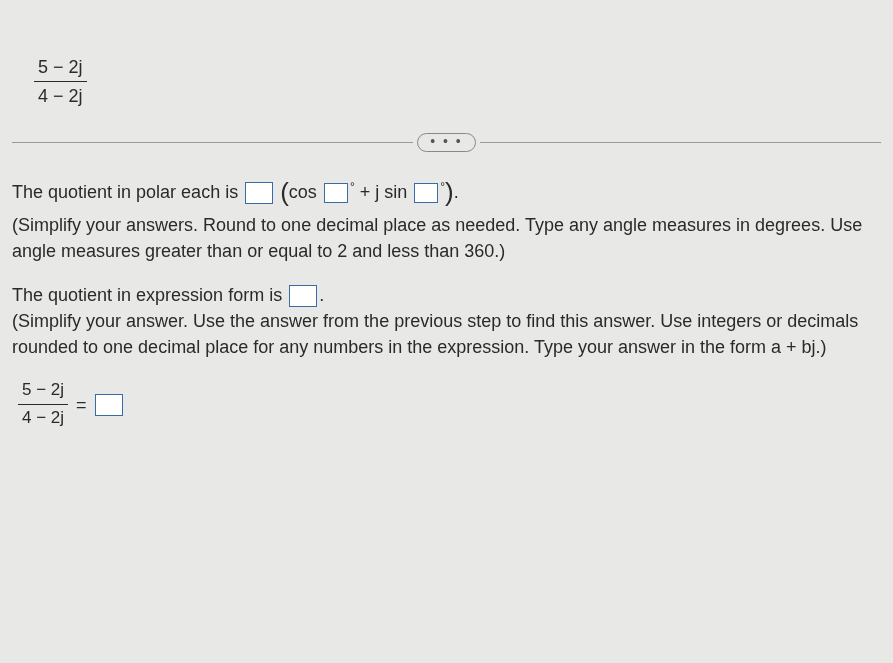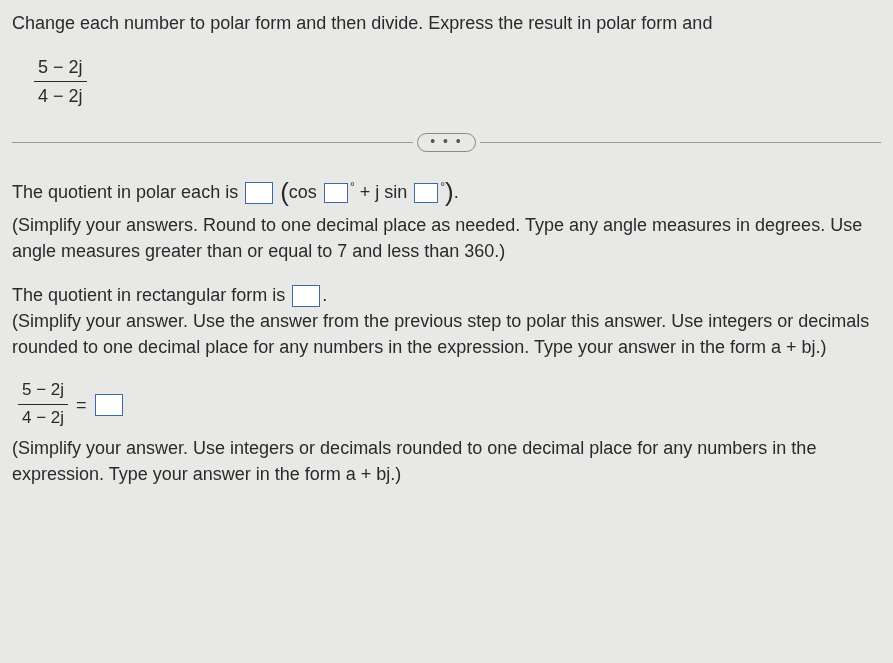--- a/index.html
+++ b/index.html
@@ -76,7 +76,7 @@
 
 
 <div class="question-text">
-  <span>Change each number to polar form and then divide. Express the result in polar form and</span><br>
+  <br>
 </div>
 
 <div class="fraction">

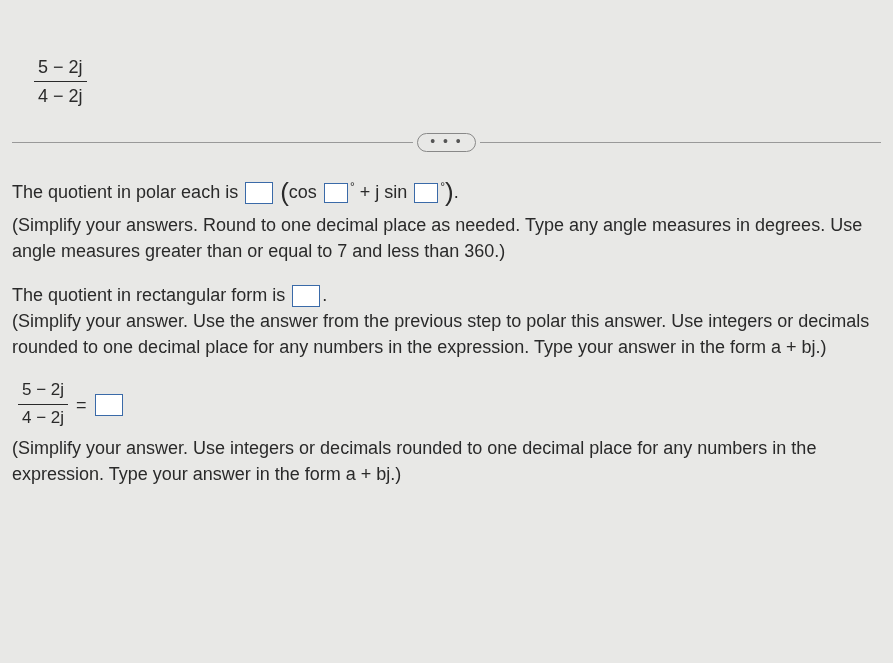--- a/index.html
+++ b/index.html
@@ -101,7 +101,7 @@
     <span> + j </span><span class="fn">sin</span>
     <span class="input-box sm"></span><span class="deg">°</span><span class="paren">)</span><span>.</span>
   </div>
-  <div>(Simplify your answers. Round to one decimal place as needed. Type any angle measures in degrees. Use angle measures greater than or equal to 7 and less than 360.)</div>
+  <div>(Simplify your answers. Round to one decimal place as needed. Type any angle measures in degrees. Use angle measures greater than or equal to 2 and less than 360.)</div>
 </div>
 
 <div class="answer-block">

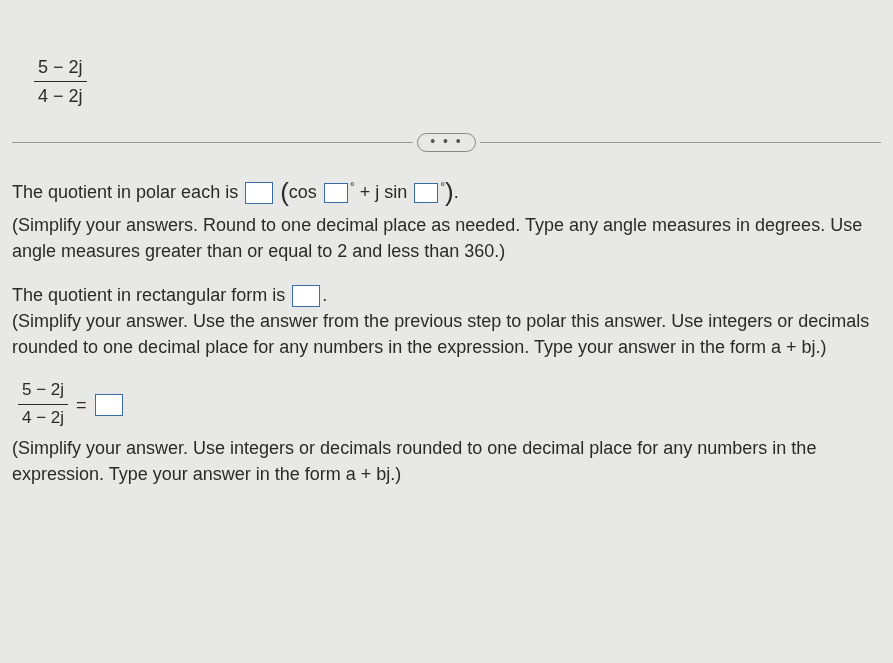--- a/index.html
+++ b/index.html
@@ -106,7 +106,7 @@
 
 <div class="answer-block">
   <div>
-    <span>The quotient in rectangular form is </span>
+    <span>The quotient in expression form is </span>
     <span class="input-box"></span><span>.</span>
   </div>
   <div>(Simplify your answer. Use the answer from the previous step to polar this answer. Use integers or decimals rounded to one decimal place for any numbers in the expression. Type your answer in the form a + bj.)</div>

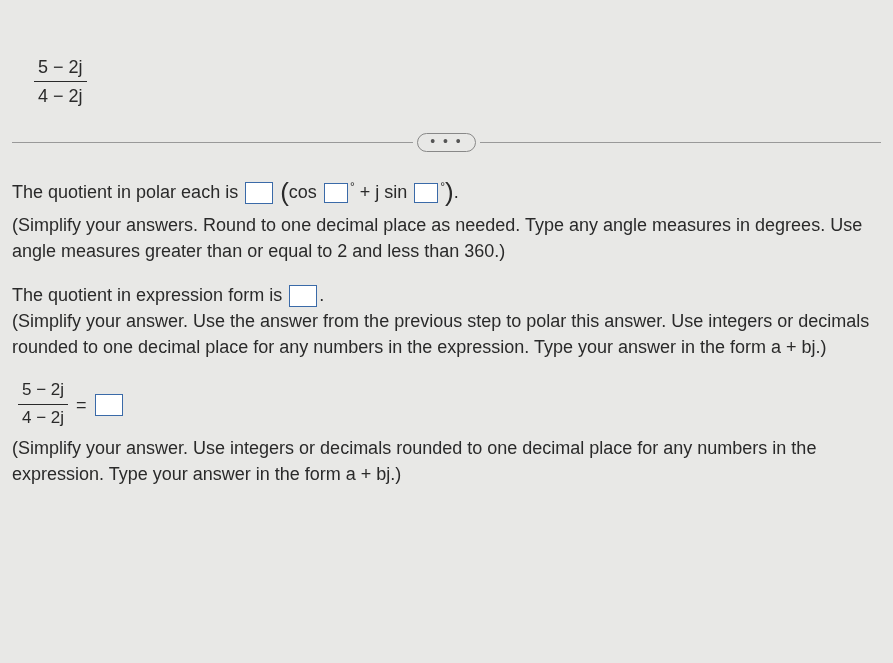--- a/index.html
+++ b/index.html
@@ -109,7 +109,7 @@
     <span>The quotient in expression form is </span>
     <span class="input-box"></span><span>.</span>
   </div>
-  <div>(Simplify your answer. Use the answer from the previous step to polar this answer. Use integers or decimals rounded to one decimal place for any numbers in the expression. Type your answer in the form a + bj.)</div>
+  <div>(Simplify your answer. Use the answer from the previous step to find this answer. Use integers or decimals rounded to one decimal place for any numbers in the expression. Type your answer in the form a + bj.)</div>
 </div>
 
 <div class="answer-block">

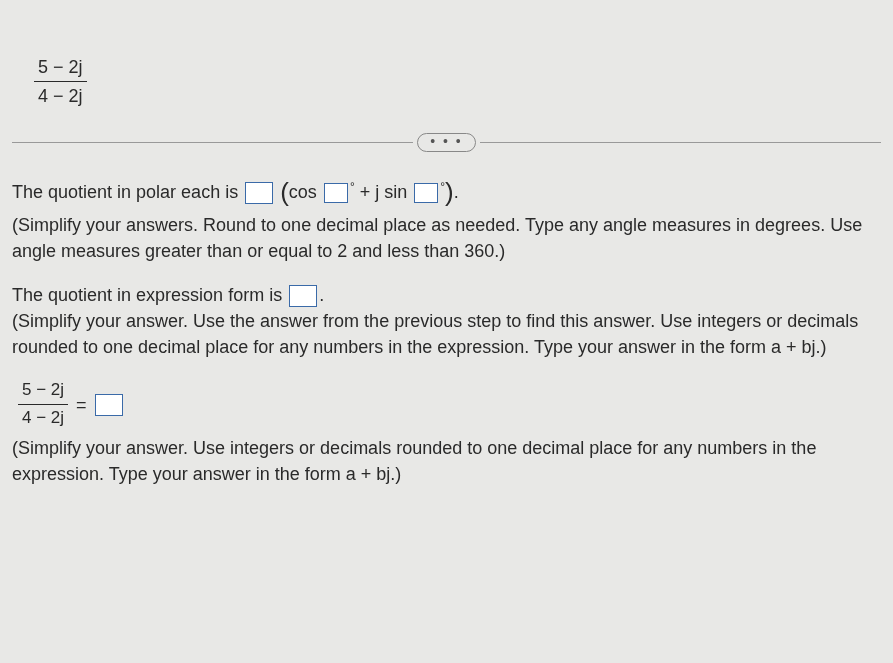--- a/index.html
+++ b/index.html
@@ -121,7 +121,6 @@
     <span class="eq-sign">=</span>
     <span class="input-box"></span>
   </div>
-  <div>(Simplify your answer. Use integers or decimals rounded to one decimal place for any numbers in the expression. Type your answer in the form a + bj.)</div>
 </div>
 
 

